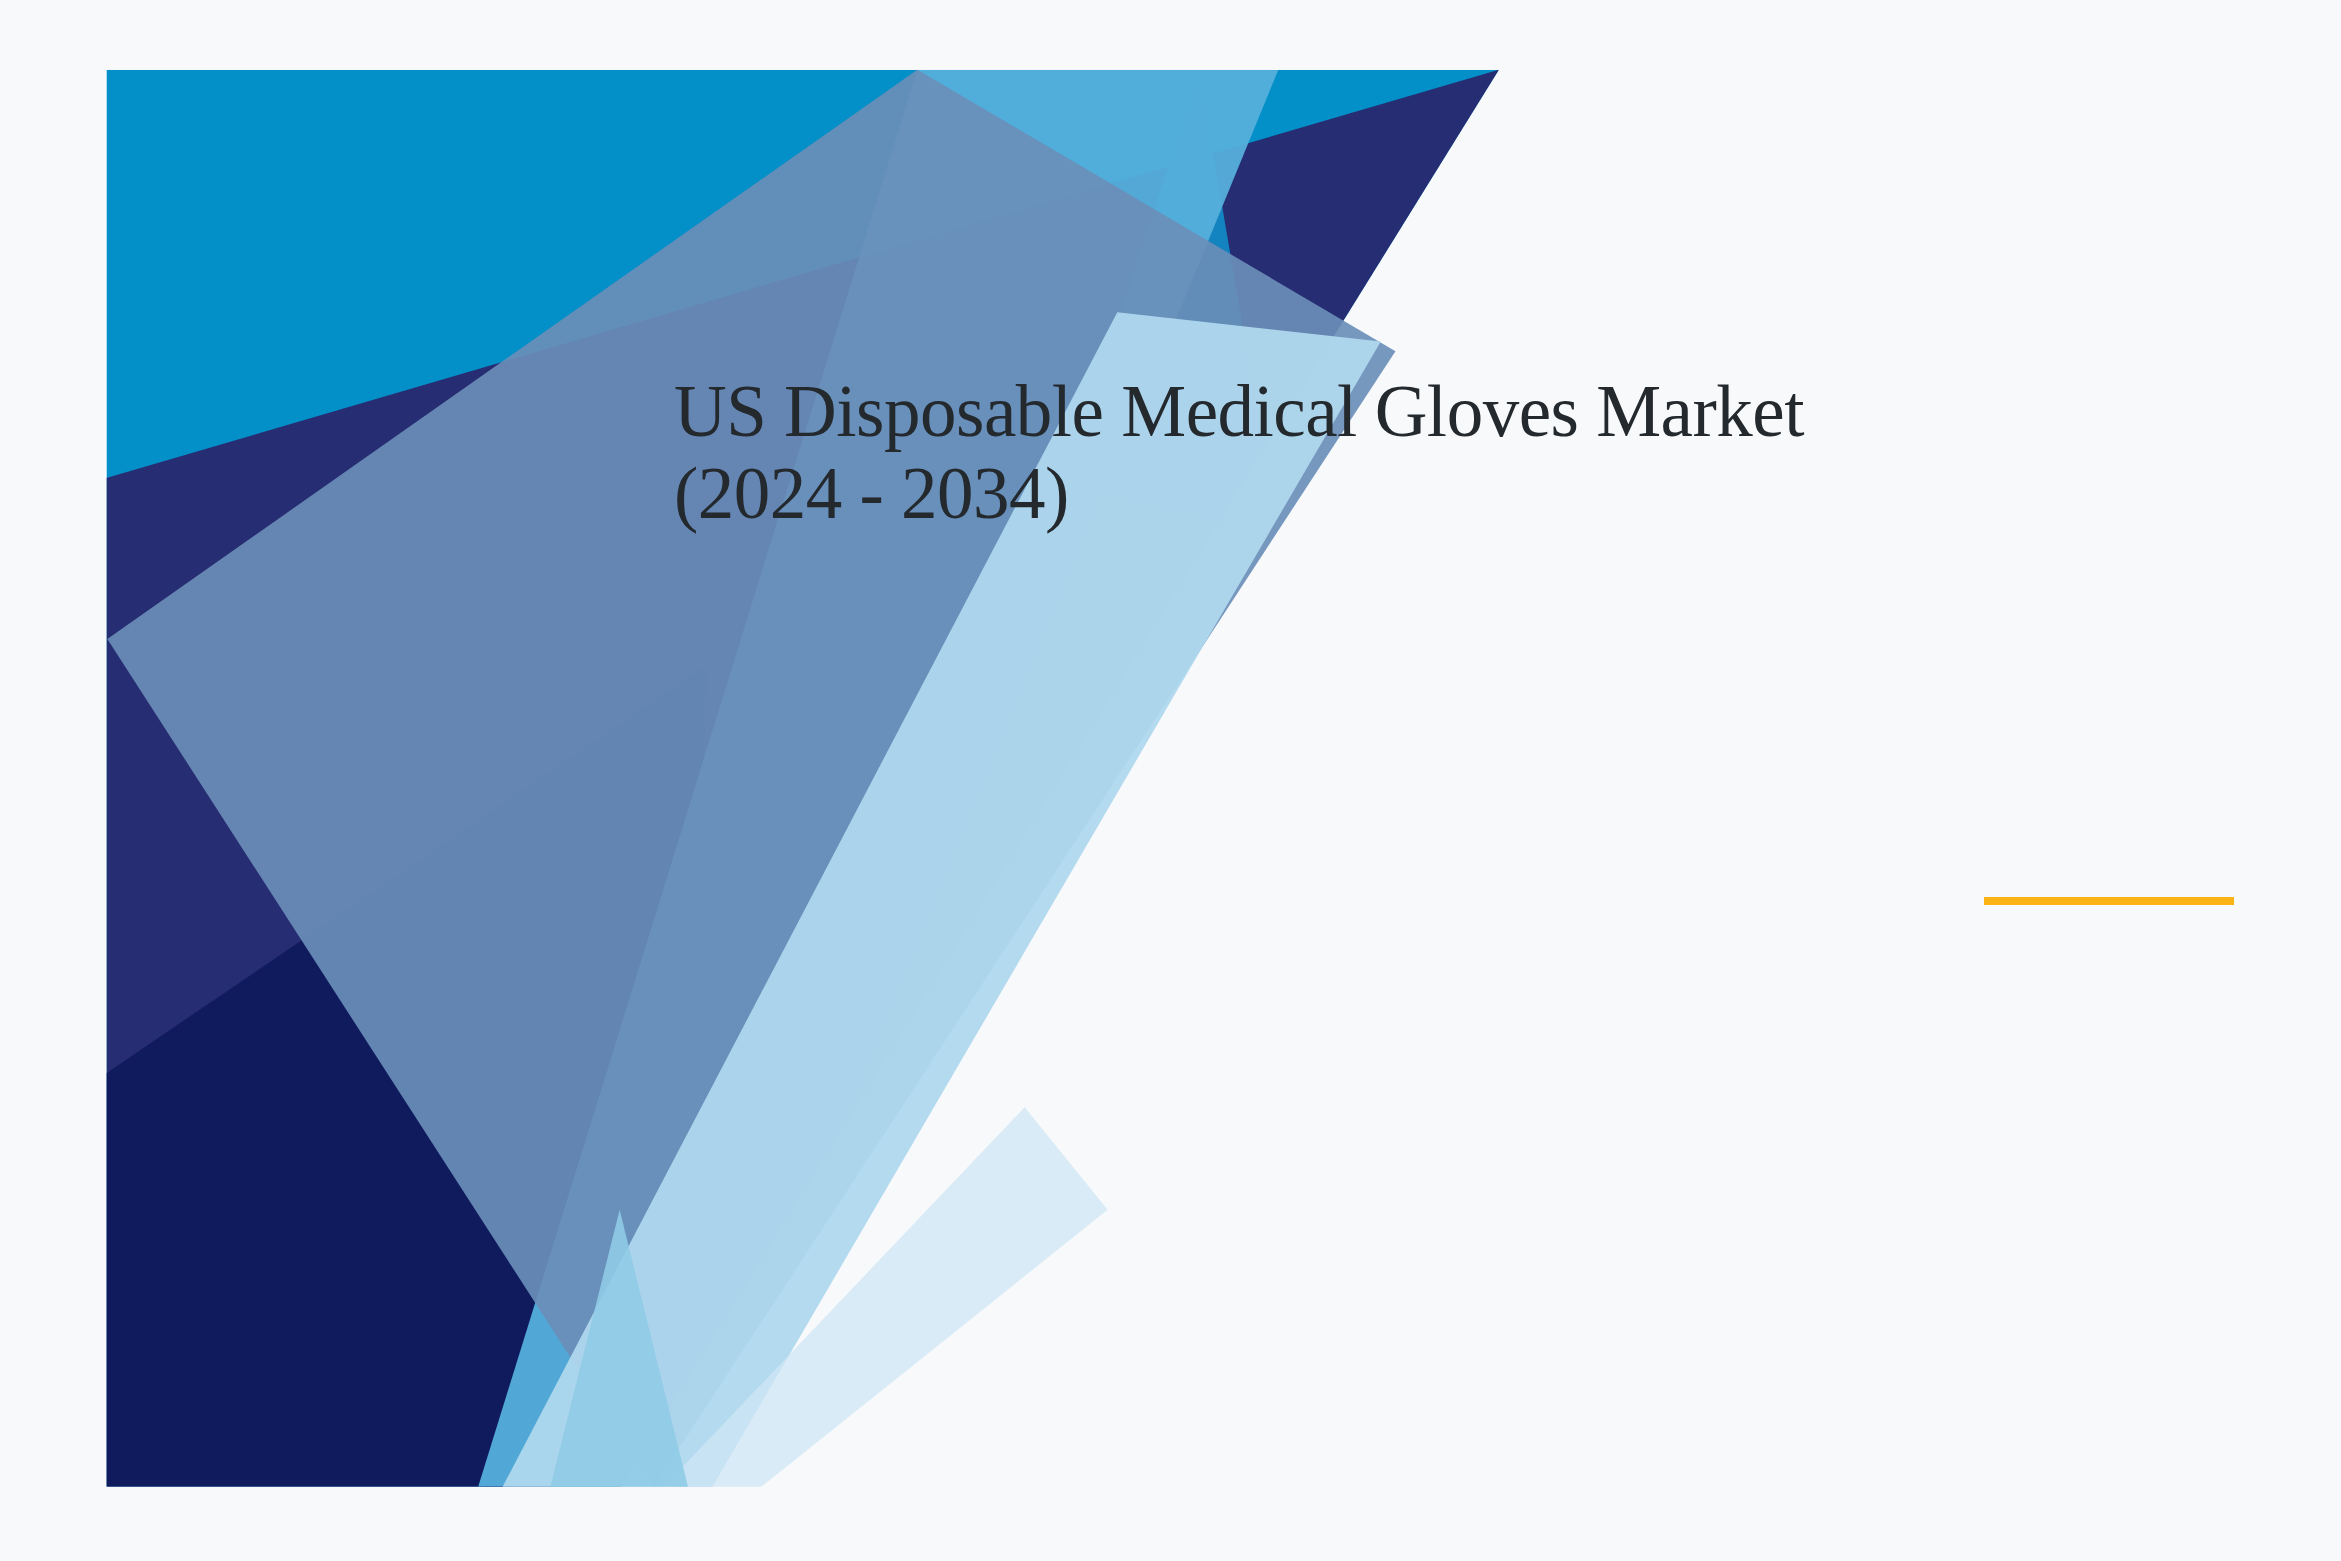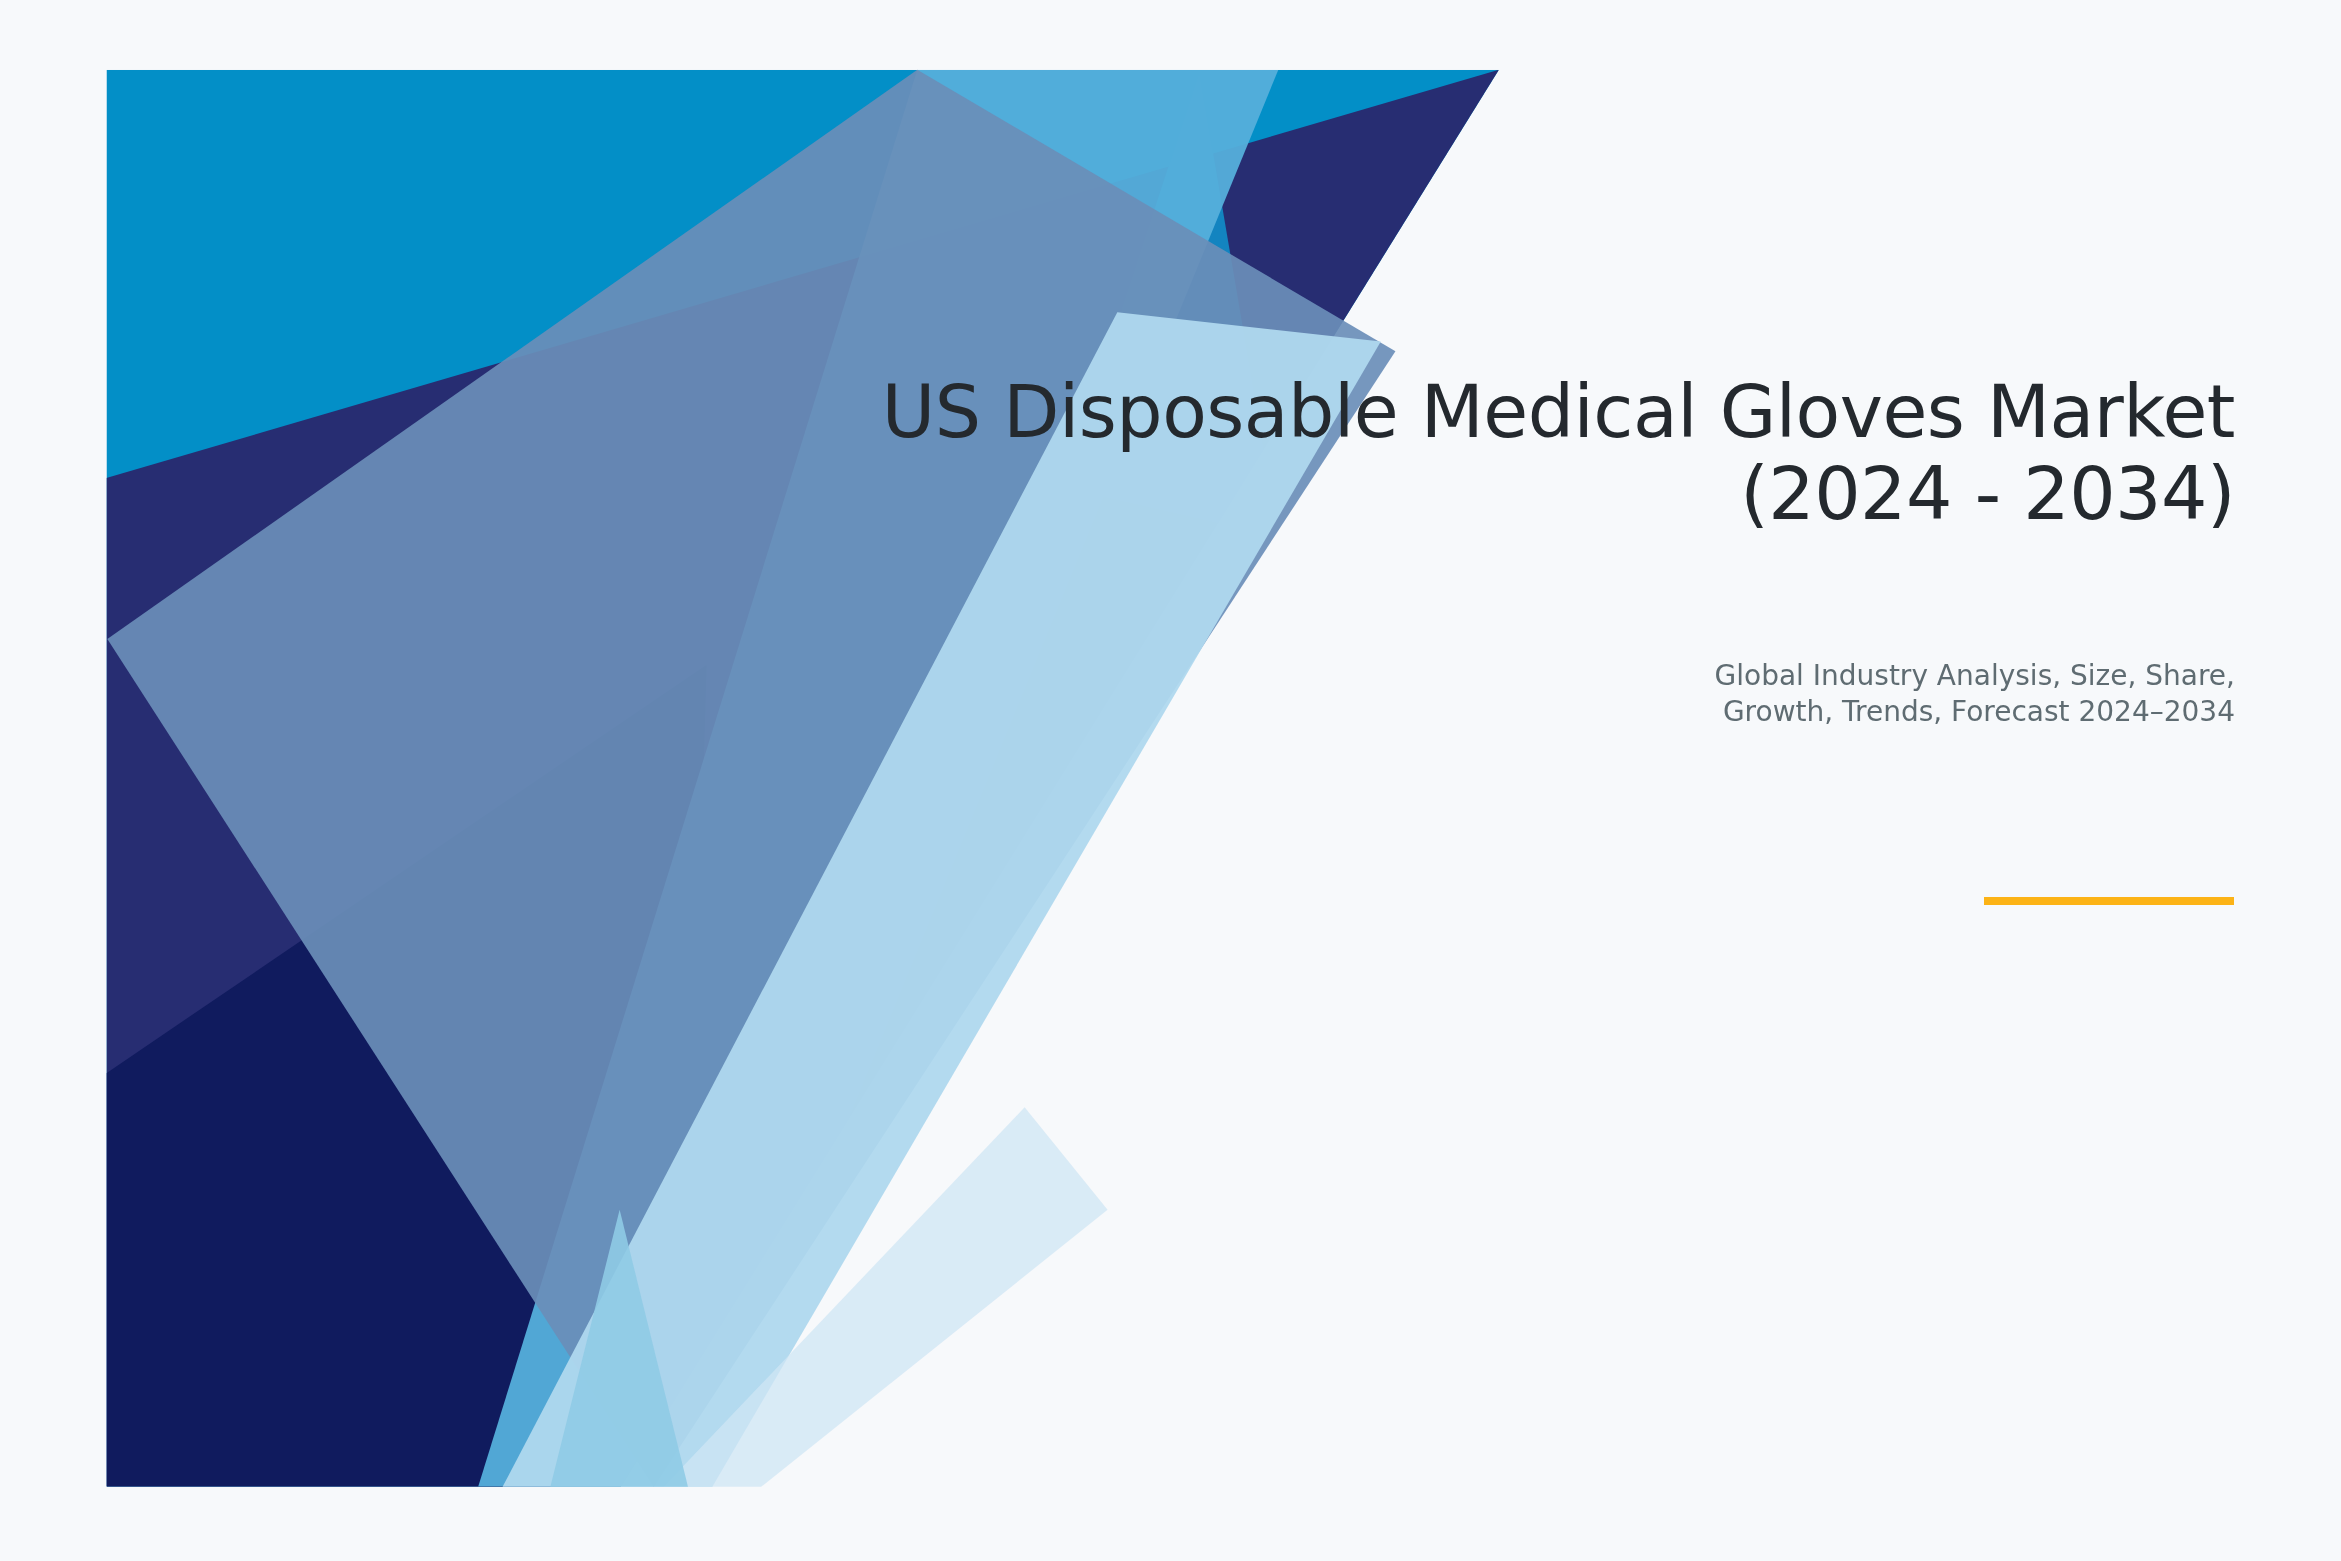--- a/index.html
+++ b/index.html
@@ -23,7 +23,8 @@
     right:107px;
     top:371px;
     width:1561px;
-    text-align:right;
+    text-align:left;
+    font-family:Liberation Serif, serif;
   }
   .title{
     margin:0;

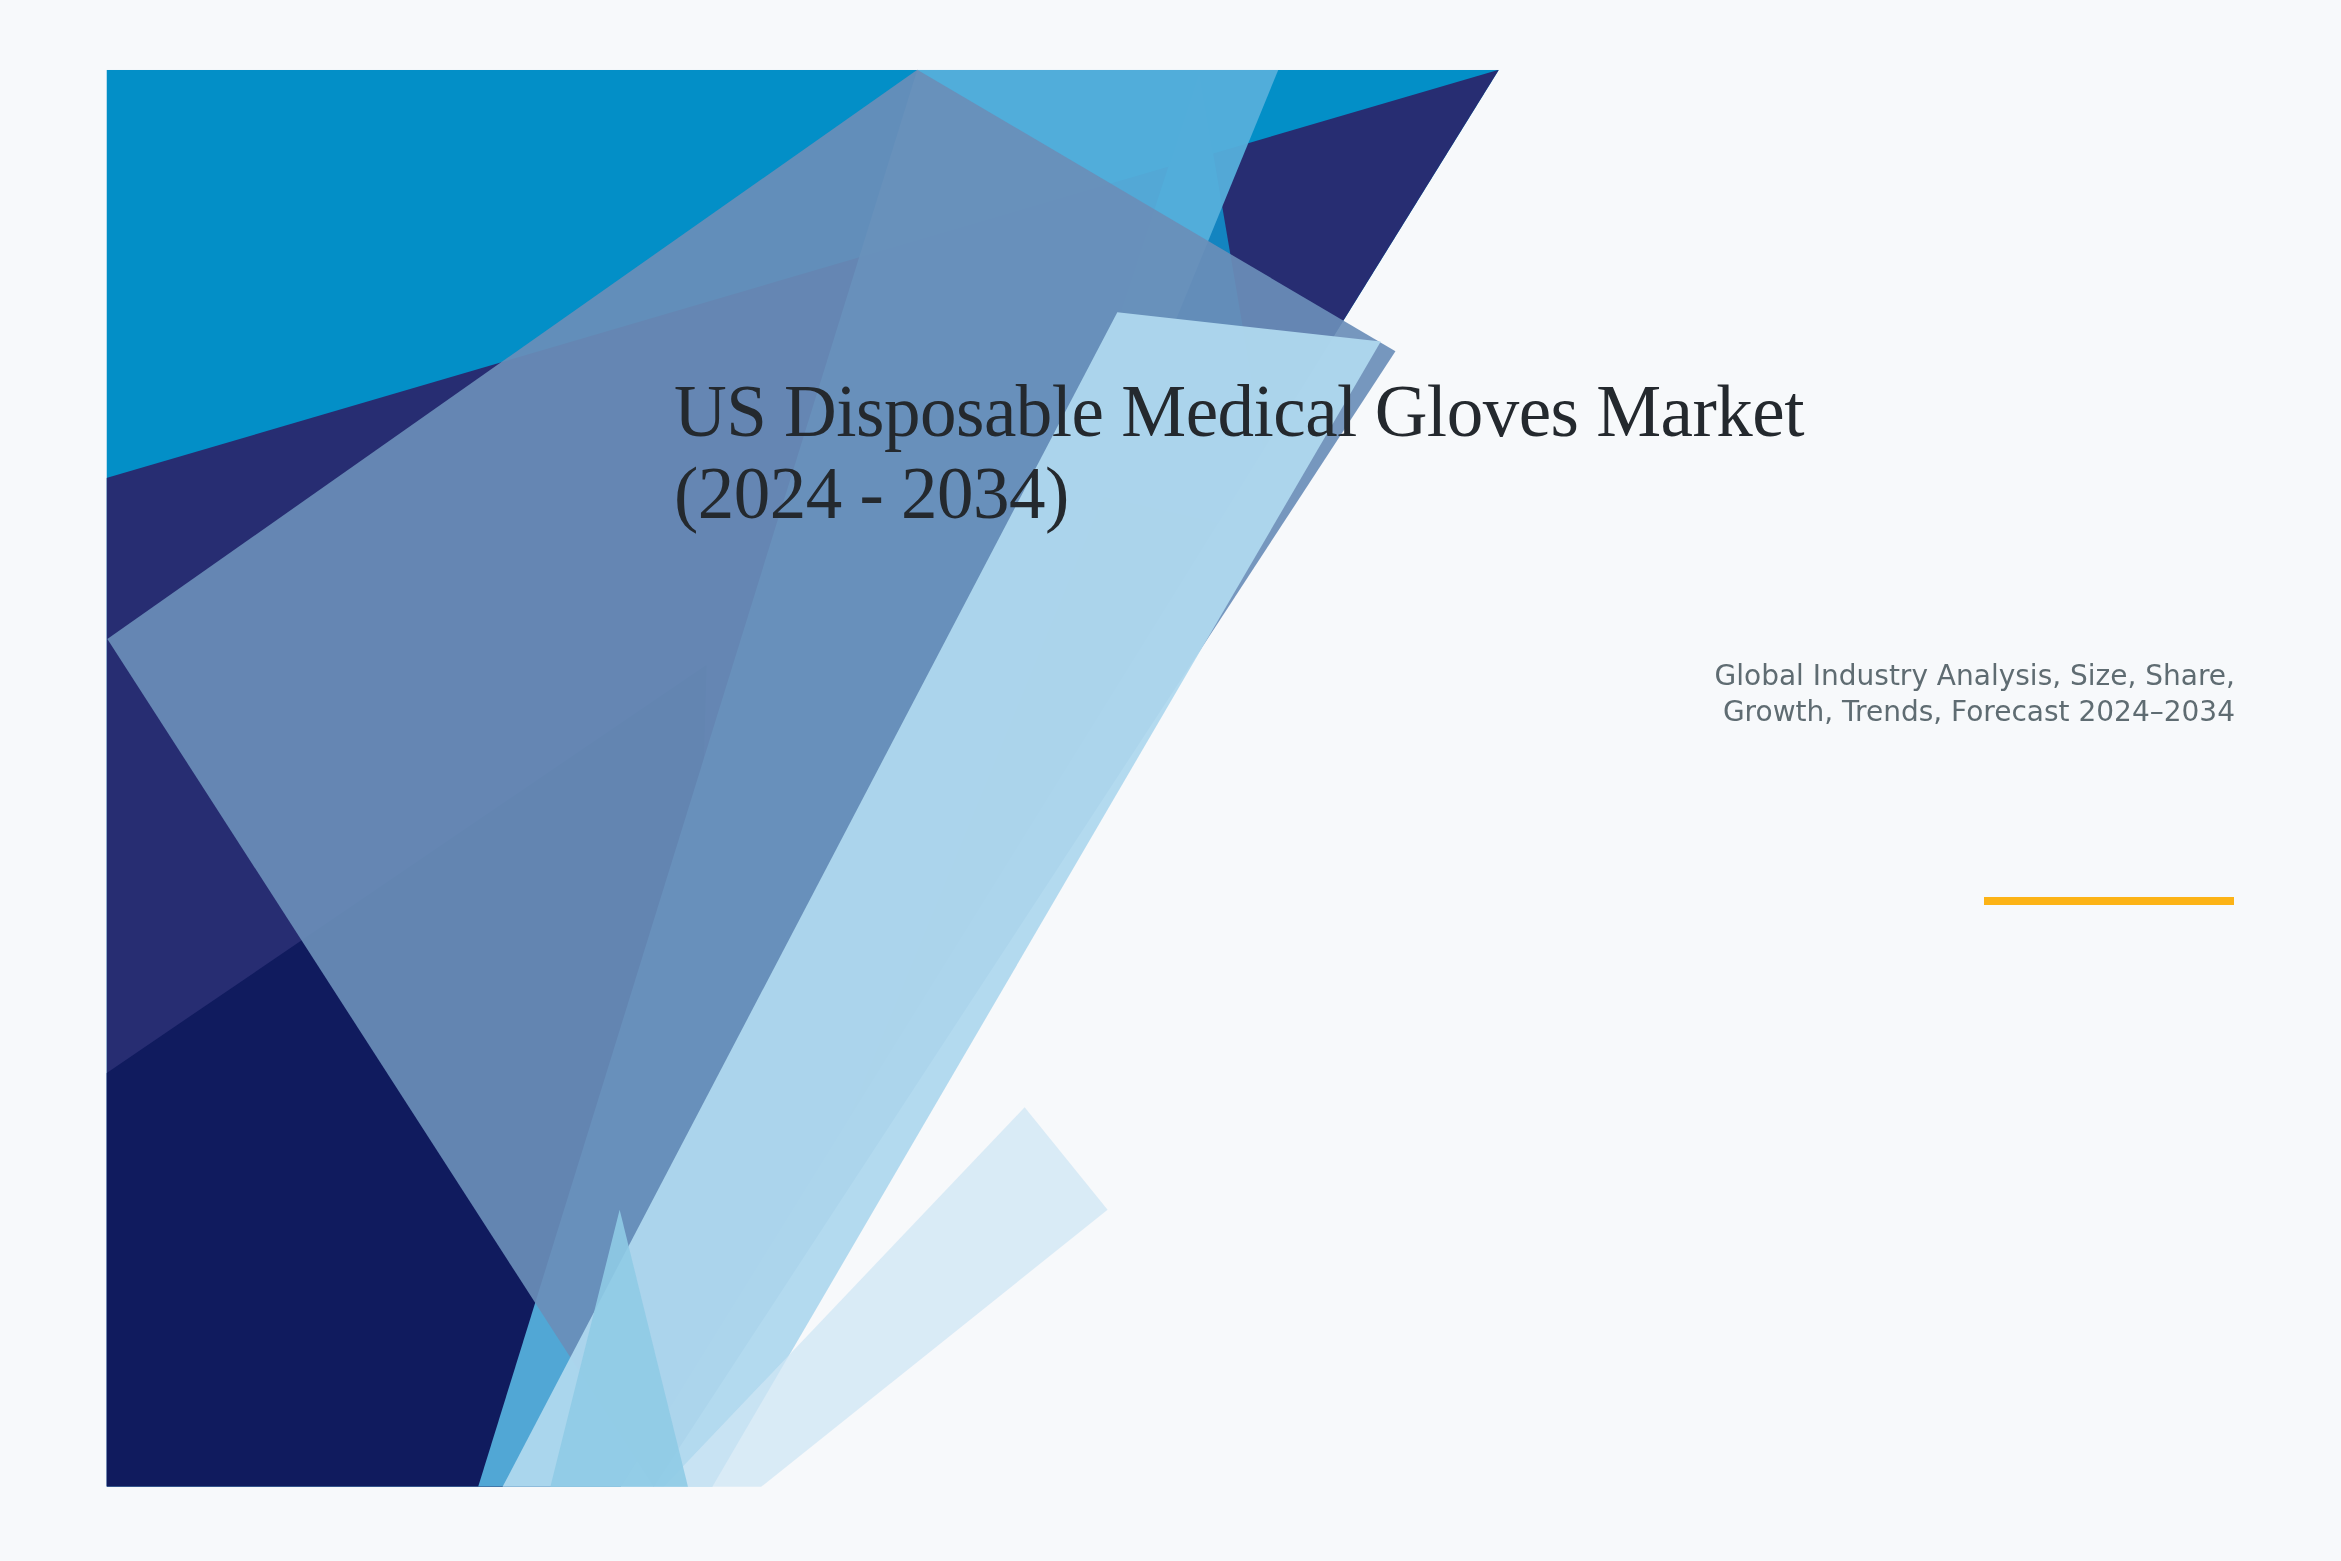--- a/index.html
+++ b/index.html
@@ -102,8 +102,6 @@
     <div class="accent-rule" style="background: rgb(252, 179, 22);"></div>
   </div>
 
-  <p class="subtitle" style="color: rgb(95, 108, 114);">Global Industry Analysis, Size, Share,
-Growth, Trends, Forecast 2024–2034</p>
 
 </div>
 

